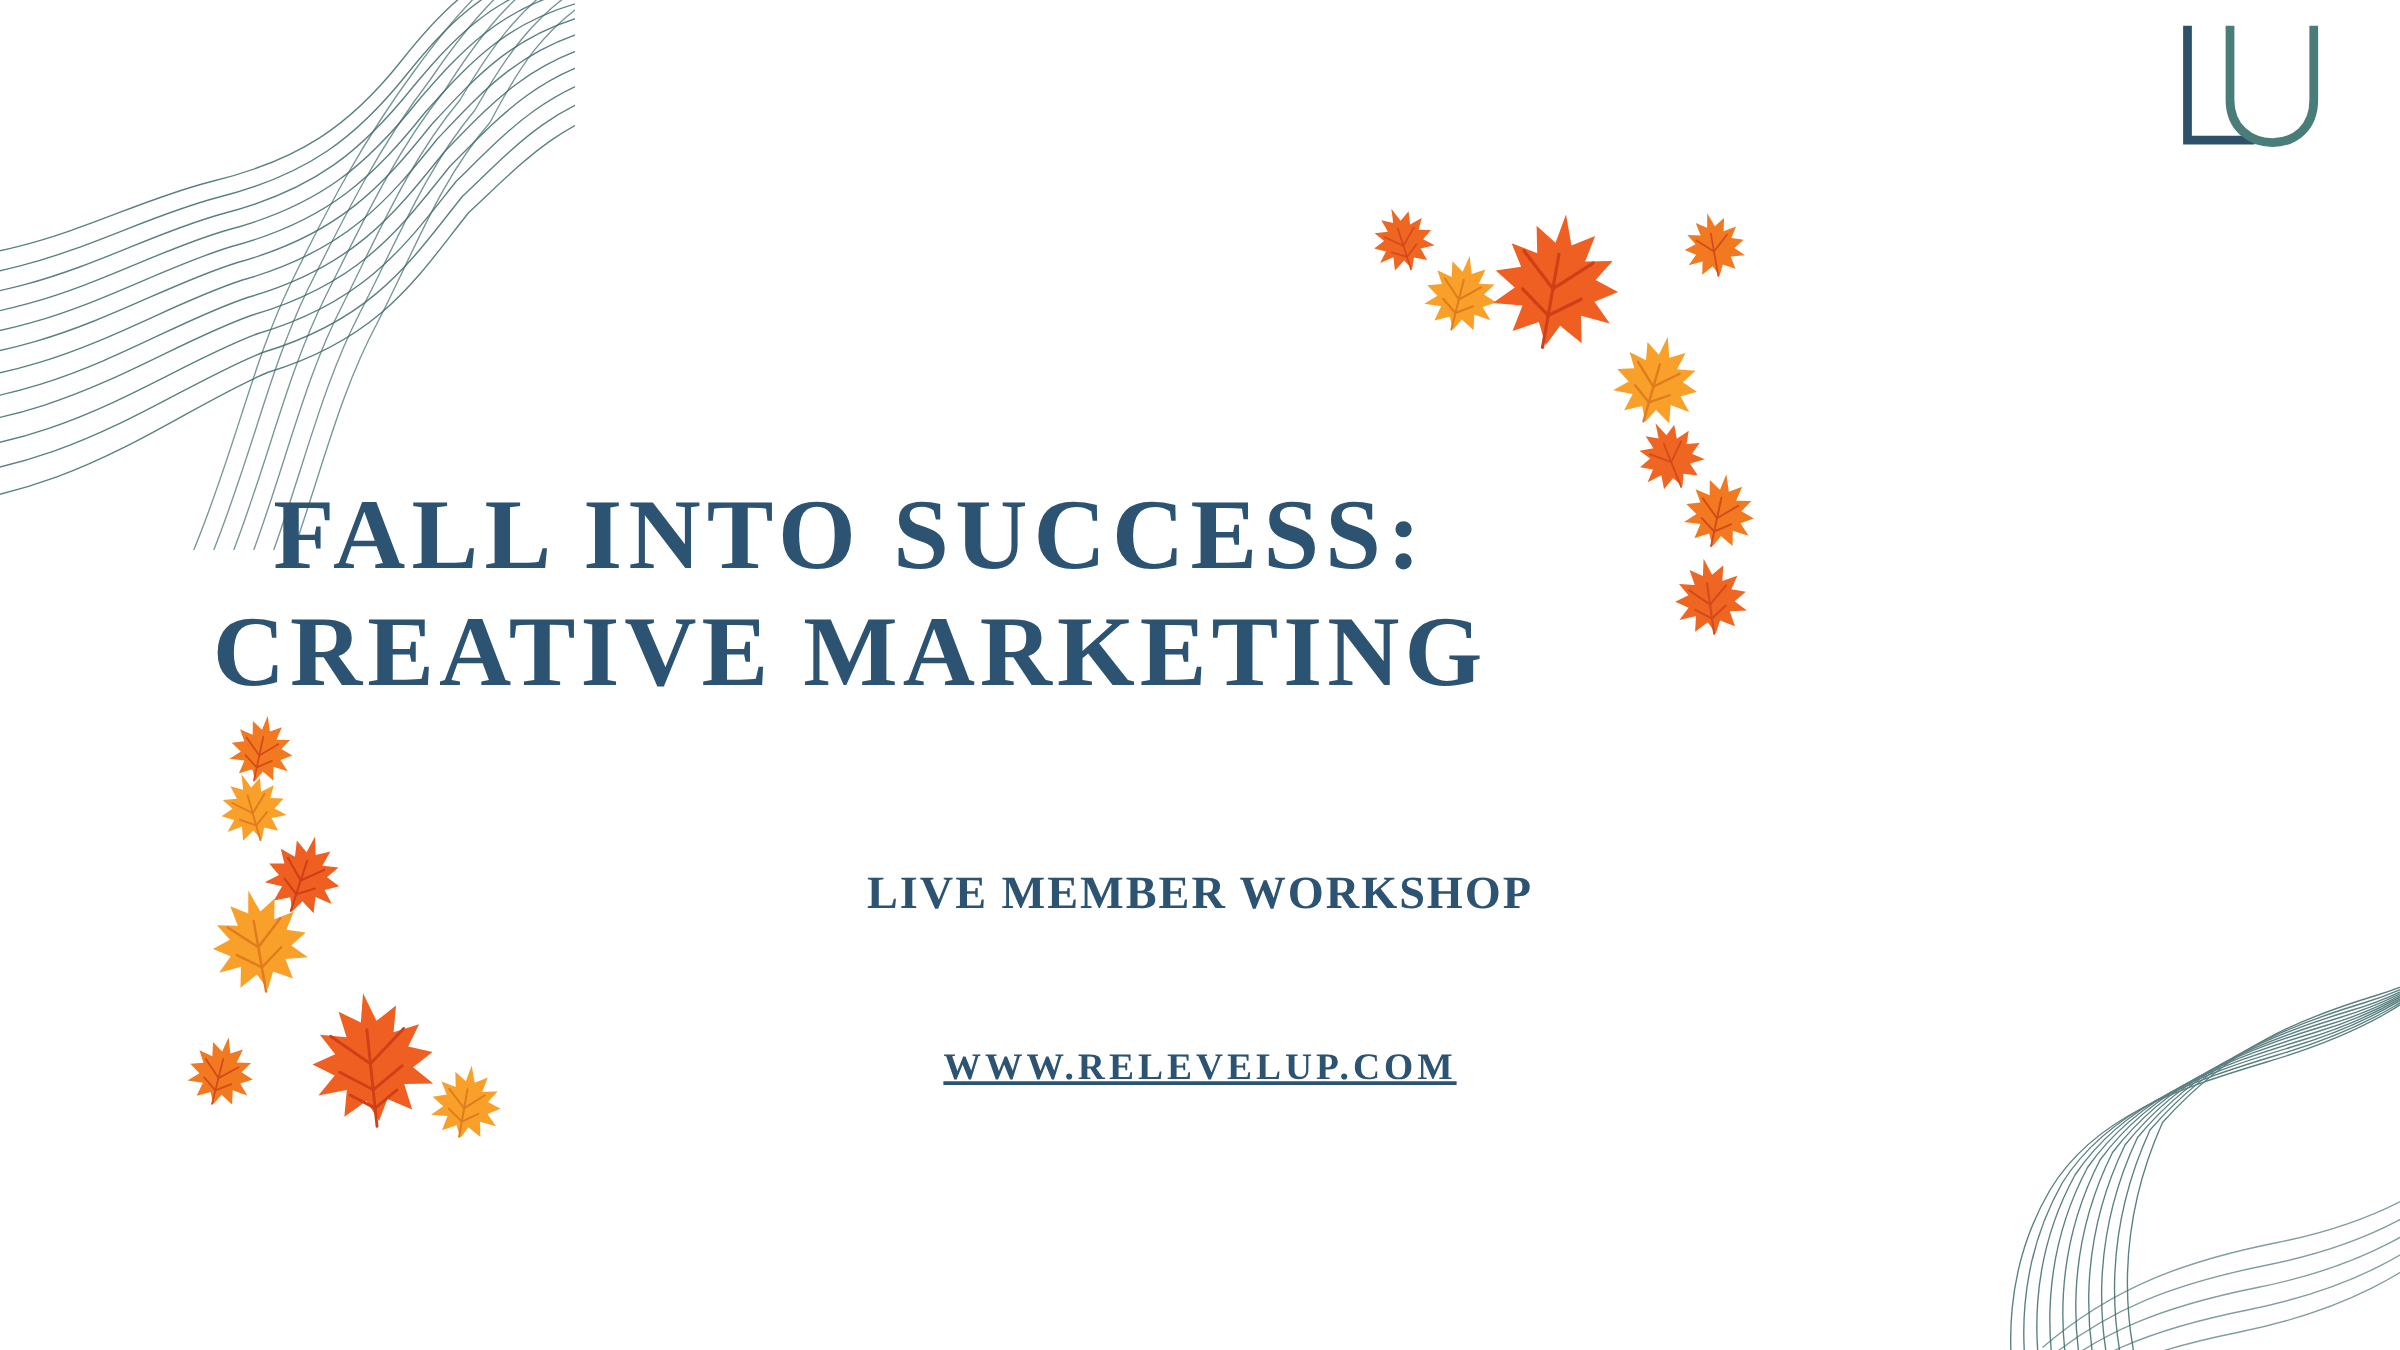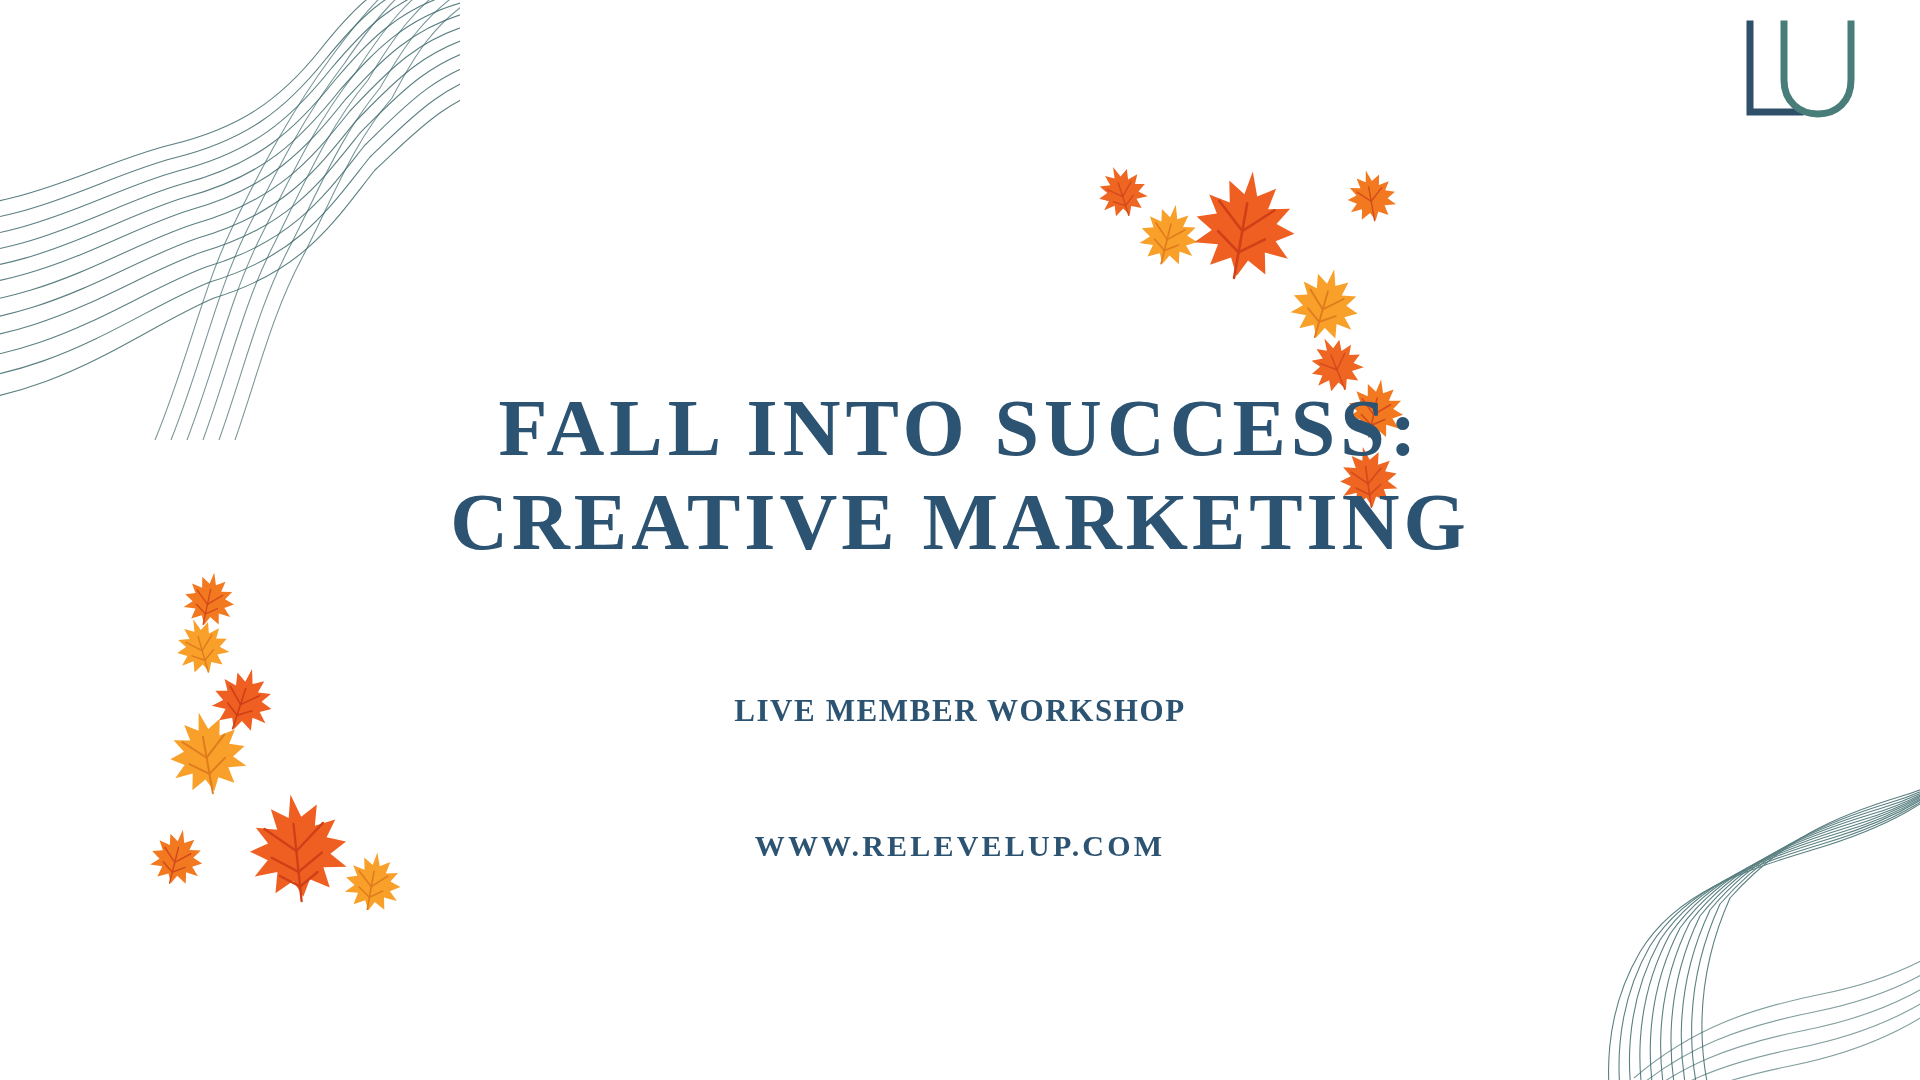--- a/index.html
+++ b/index.html
@@ -23,7 +23,7 @@
 
   #content{
     position:absolute;left:0;top:0;width:1920px;height:1080px;
-    display:flex;flex-direction:column;align-items:center;
+    display:flex;flex-direction:column;
   }
 
   #headline{

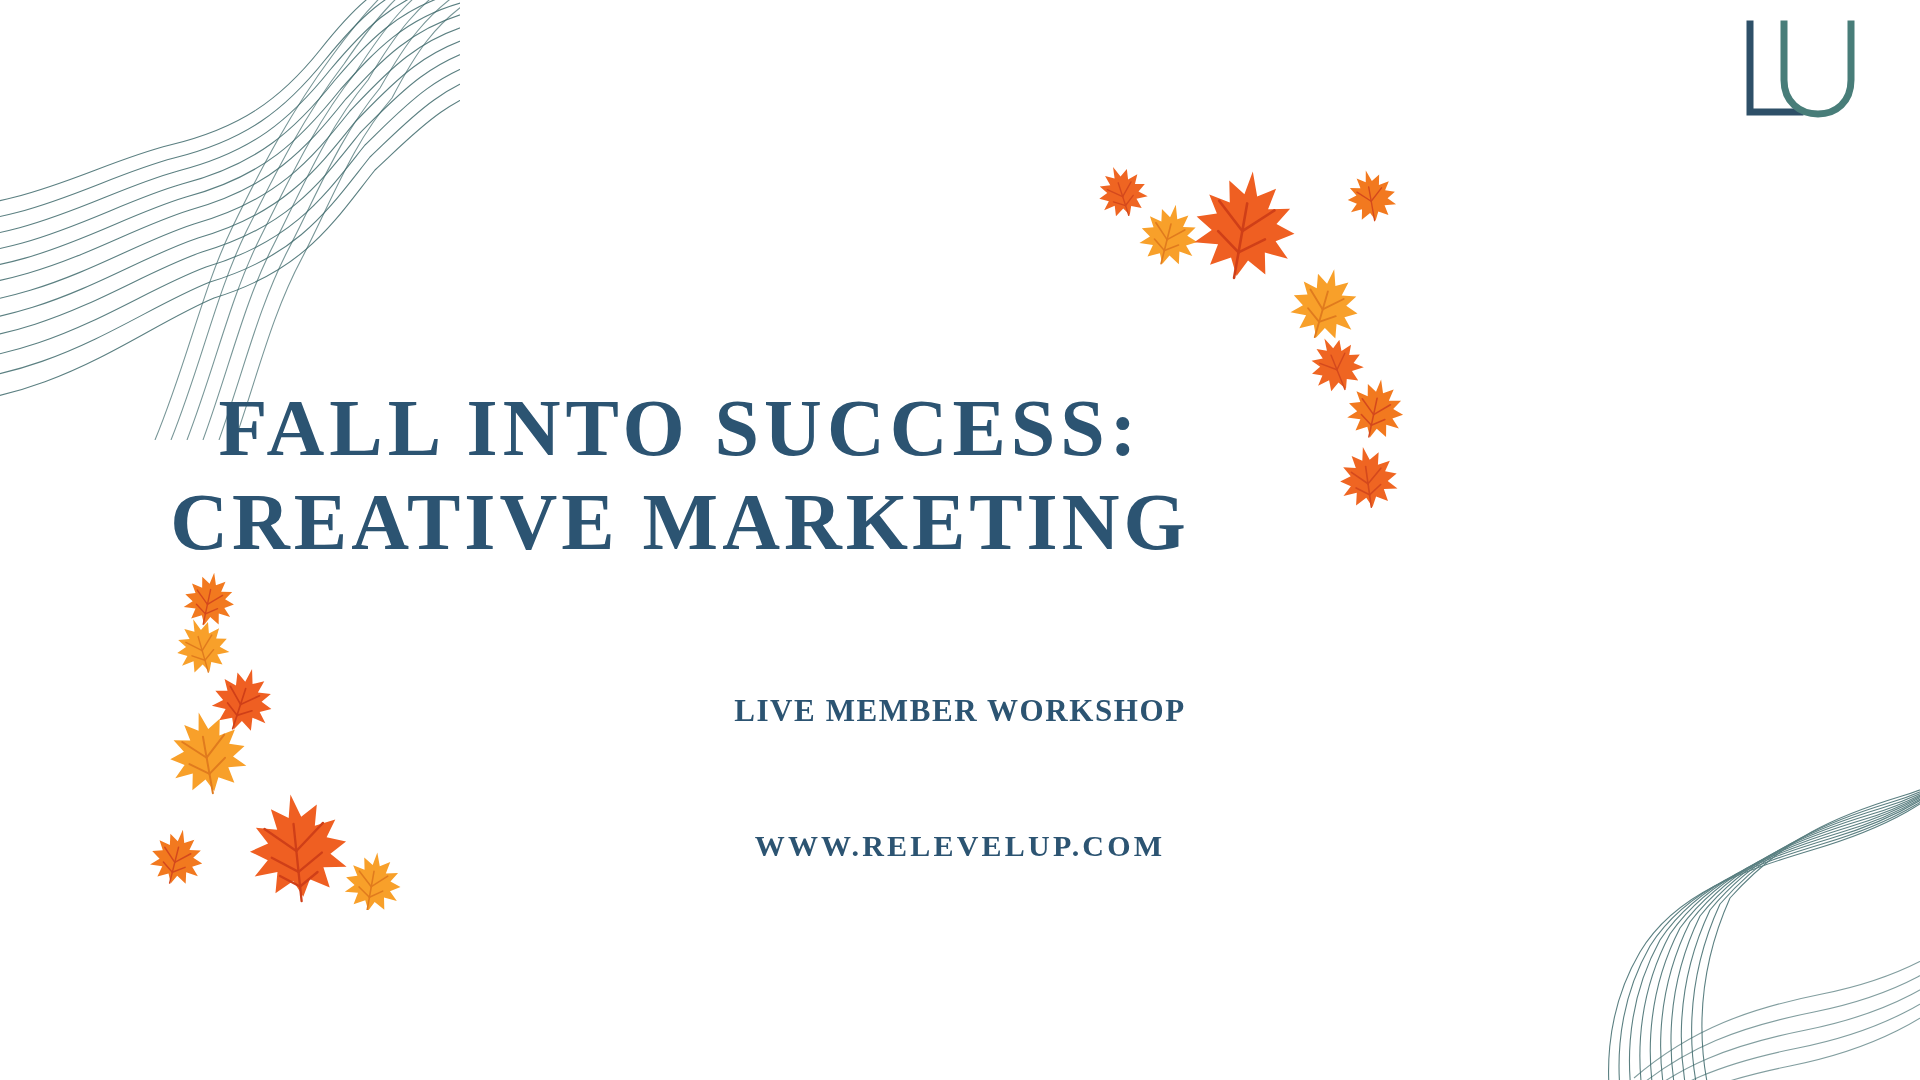--- a/index.html
+++ b/index.html
@@ -48,7 +48,7 @@
     color:#2c5472;
     font-family:"Liberation Serif",serif;
     font-weight:700;
-    font-size:31px;
+    font-size:37px;
     line-height:1.42;
     letter-spacing:1.6px;
     text-transform:uppercase;

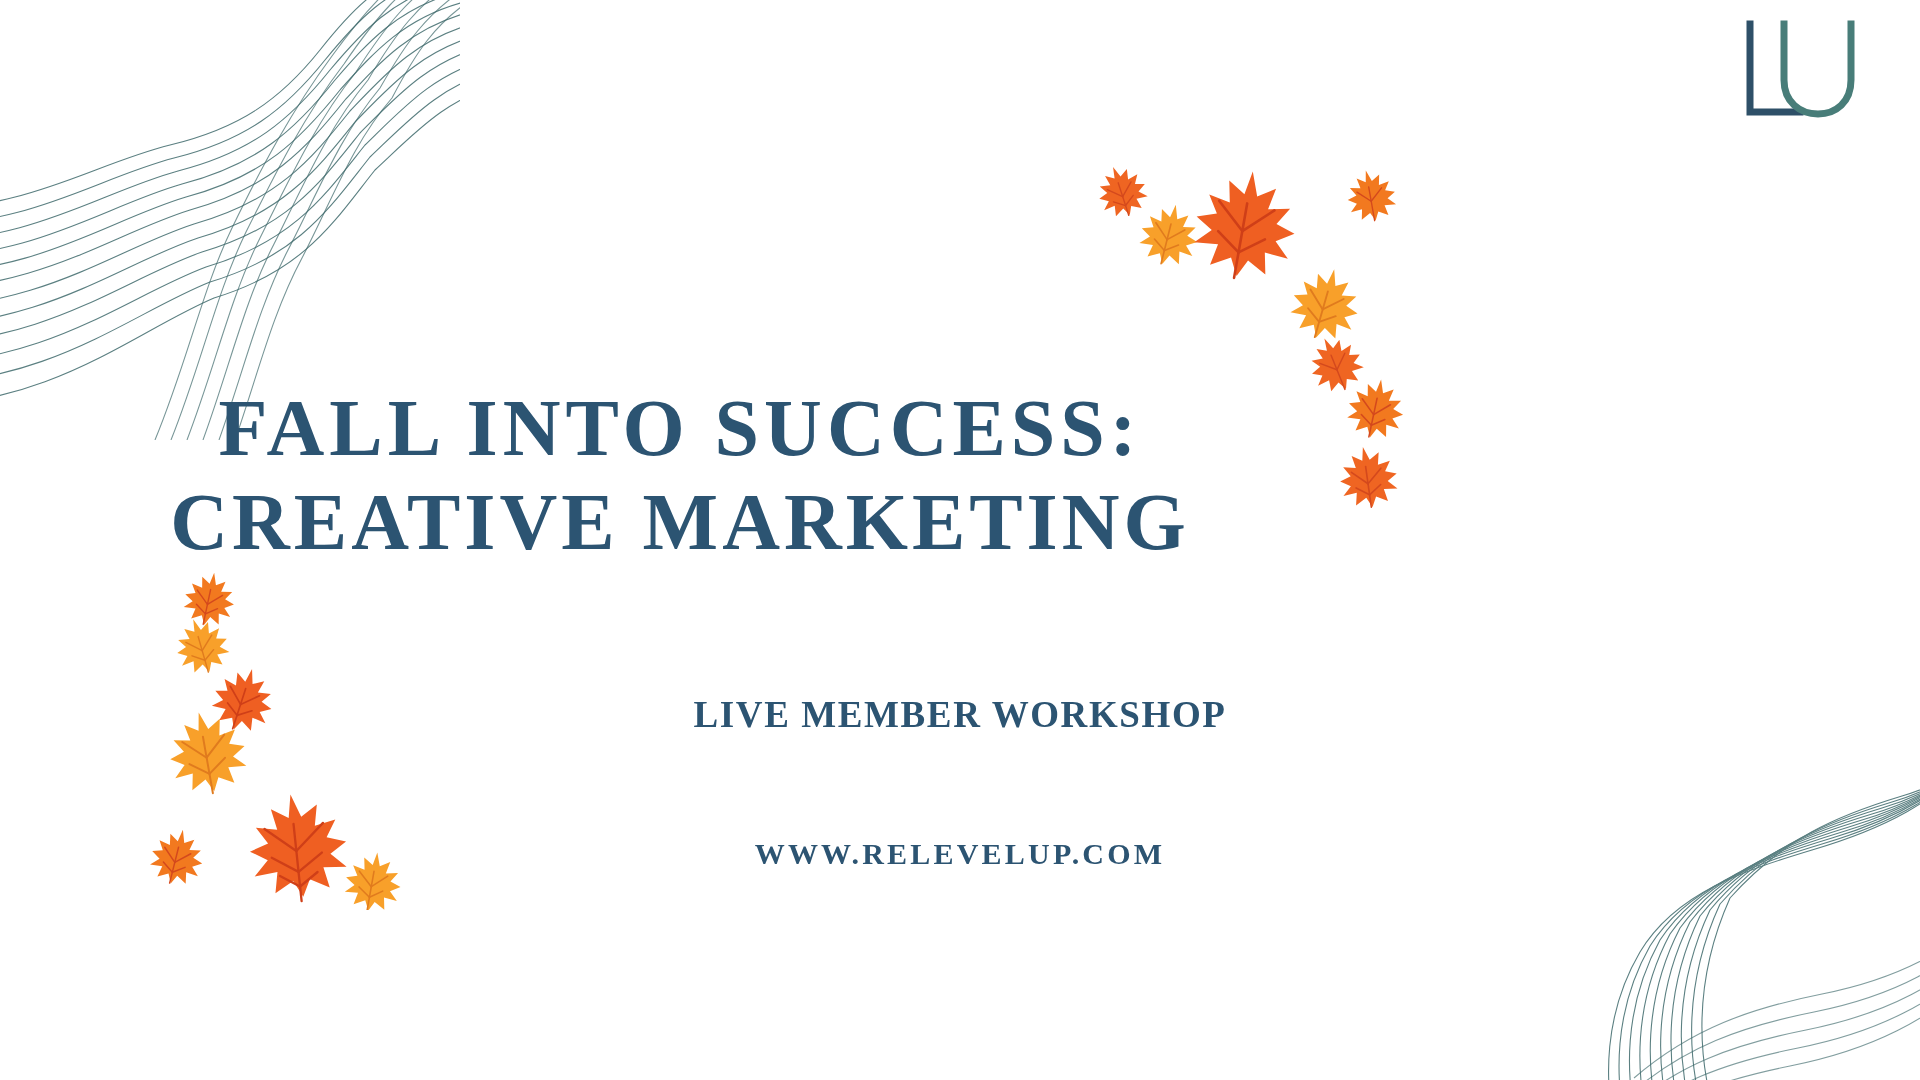--- a/index.html
+++ b/index.html
@@ -65,6 +65,7 @@
     letter-spacing:3.2px;
     text-transform:uppercase;
     white-space:nowrap;
+    text-decoration:underline;
   }
 </style>
 </head>

